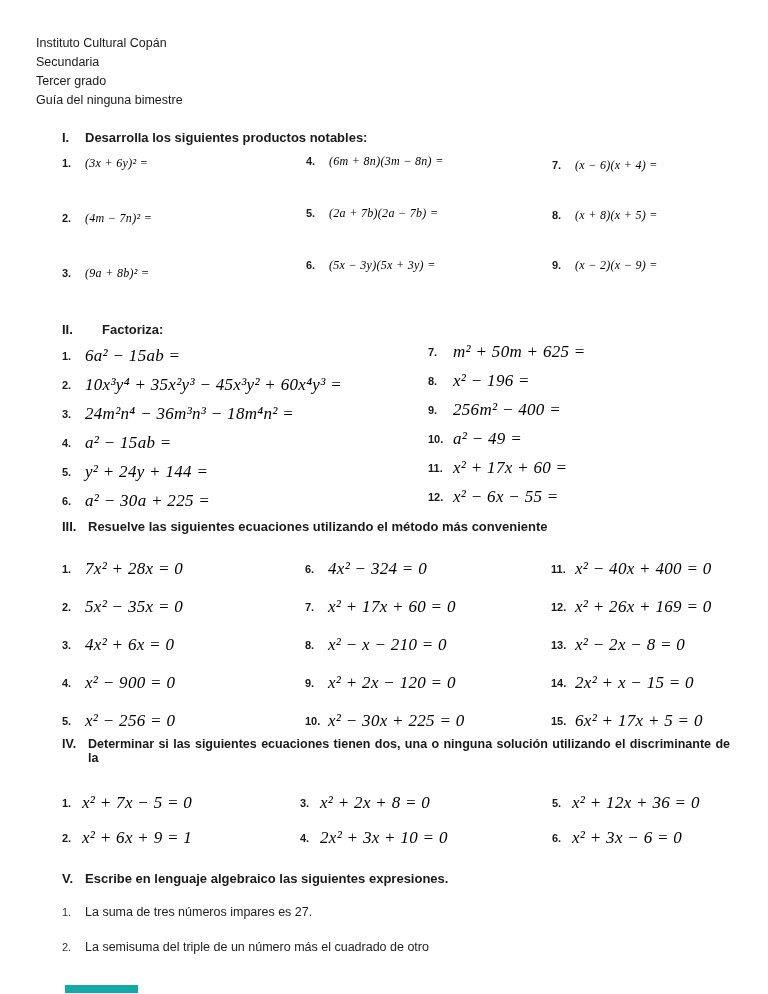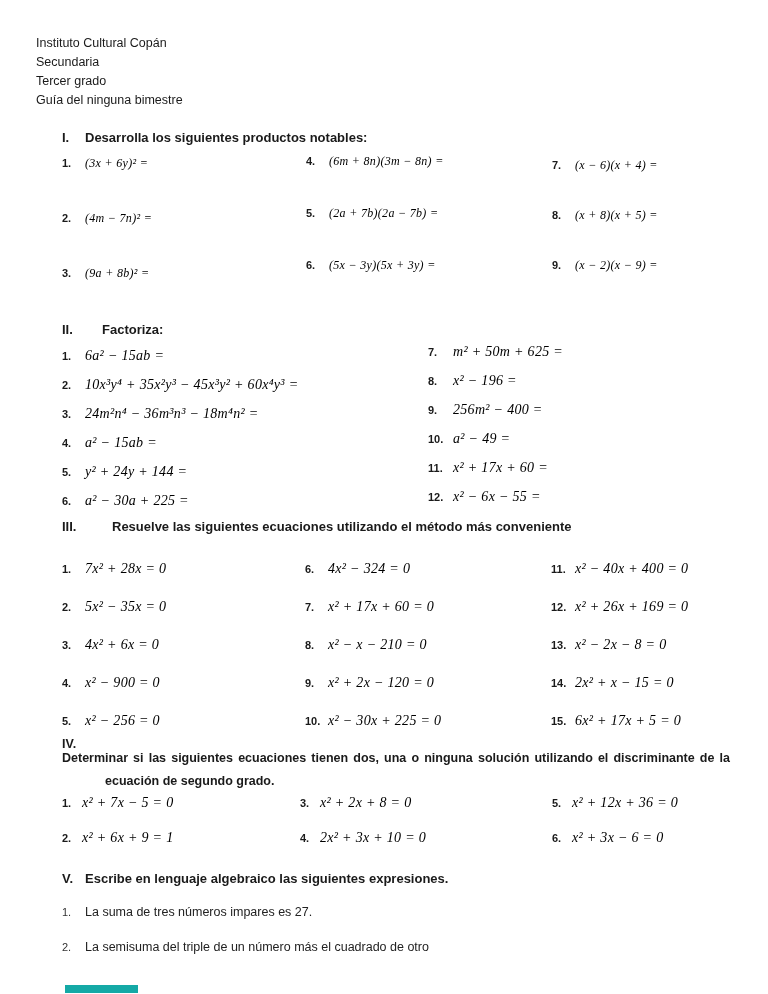--- a/index.html
+++ b/index.html
@@ -26,7 +26,7 @@
   .col{position:absolute;display:flex;flex-direction:column;}
   .it{display:flex;align-items:flex-start;height:22px;line-height:22px;white-space:nowrap;}
   .it .n{flex:none;width:23px;font-weight:700;font-size:11px;color:#1a1a1a;}
-  .it .e{font-family:"Liberation Serif","DejaVu Serif",serif;font-style:italic;font-size:14px;color:#000;letter-spacing:.3px;}
+  .it .e{font-family:"Liberation Serif","DejaVu Serif",serif;font-style:italic;font-size:17px;color:#000;letter-spacing:.3px;}
   .s1 .e{font-size:12px;}
   #s1a{left:62px;top:152px;gap:33px}
   #s1b{left:306px;top:150px;gap:30px}

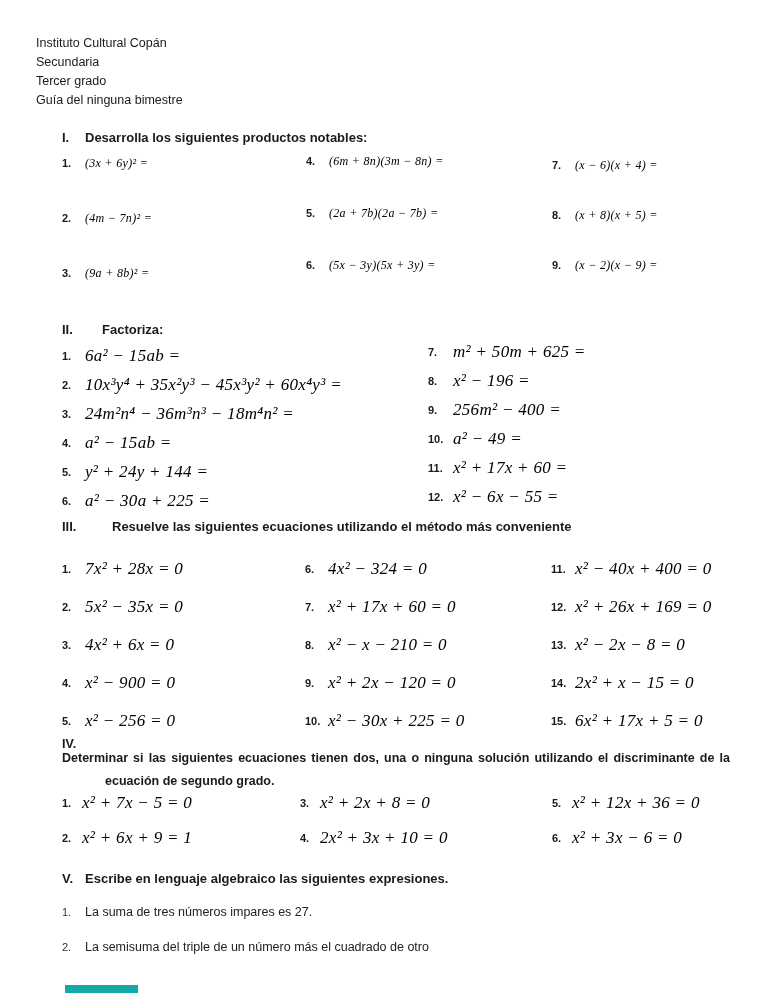--- a/index.html
+++ b/index.html
@@ -15,7 +15,7 @@
   .shead .rn{flex:none;}
   #h1{left:62px;top:130px}  #h1 .rn{width:23px}
   #h2{left:62px;top:322px}  #h2 .rn{width:40px}
-  #h3{left:62px;top:519px}  #h3 .rn{width:50px}
+  #h3{left:62px;top:519px}  #h3 .rn{width:26px}
   #h5{left:62px;top:871px}  #h5 .rn{width:23px}
   #h4{left:62px;top:737px;width:668px;position:absolute;font-weight:700;font-size:12.5px;color:#1a1a1a;}
   #h4 .l1{display:flex;flex-direction:column;}

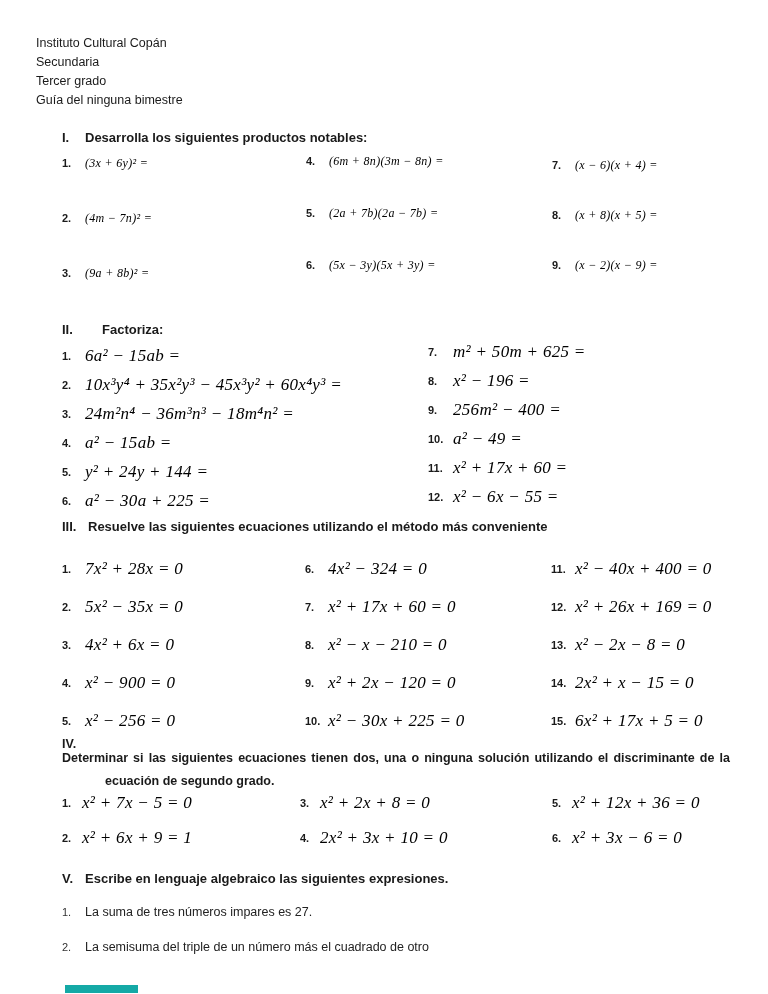--- a/index.html
+++ b/index.html
@@ -18,7 +18,7 @@
   #h3{left:62px;top:519px}  #h3 .rn{width:26px}
   #h5{left:62px;top:871px}  #h5 .rn{width:23px}
   #h4{left:62px;top:737px;width:668px;position:absolute;font-weight:700;font-size:12.5px;color:#1a1a1a;}
-  #h4 .l1{display:flex;flex-direction:column;}
+  #h4 .l1{display:flex;}
   #h4 .l1 .rn{width:26px;flex:none;}
   #h4 .l1 .t{flex:1;text-align:justify;text-align-last:justify;}
   #h4 .l2{margin-left:43px;margin-top:9px;}

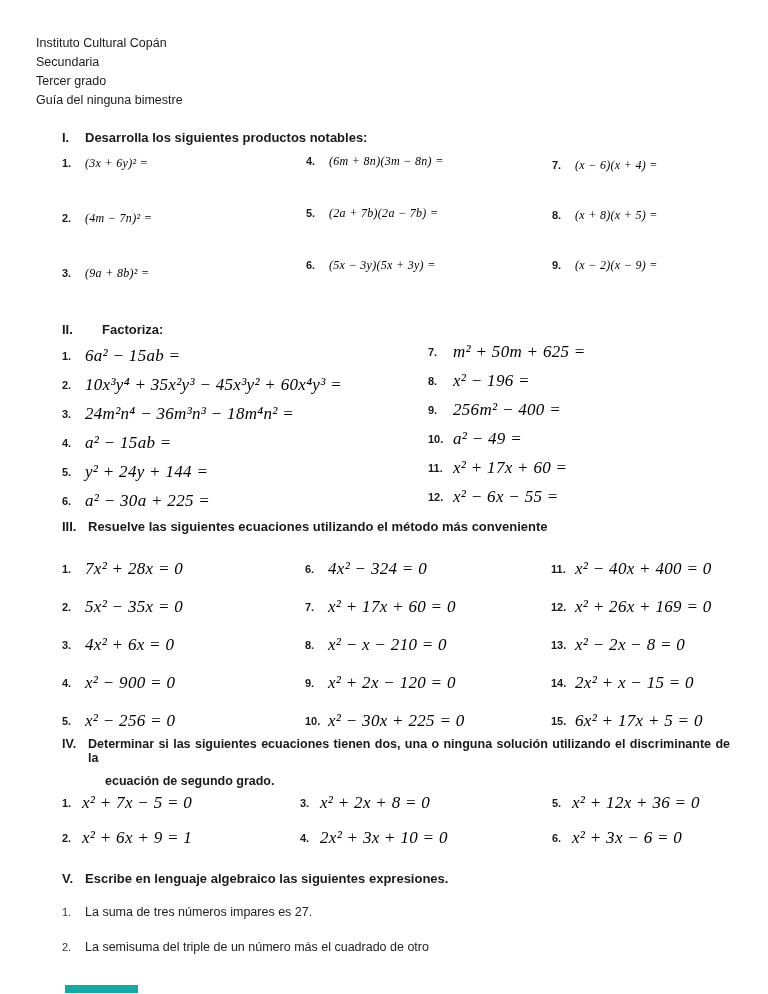--- a/index.html
+++ b/index.html
@@ -242,7 +242,6 @@
       <span class="rn">IV.</span>
       <span class="t">Determinar si las siguientes ecuaciones tienen dos, una o ninguna solución utilizando el discriminante de la</span>
     </div>
-    <div class="l2">ecuación de segundo grado.</div>
   </div>
   <div class="col" id="s4a">
     <div class="it">

